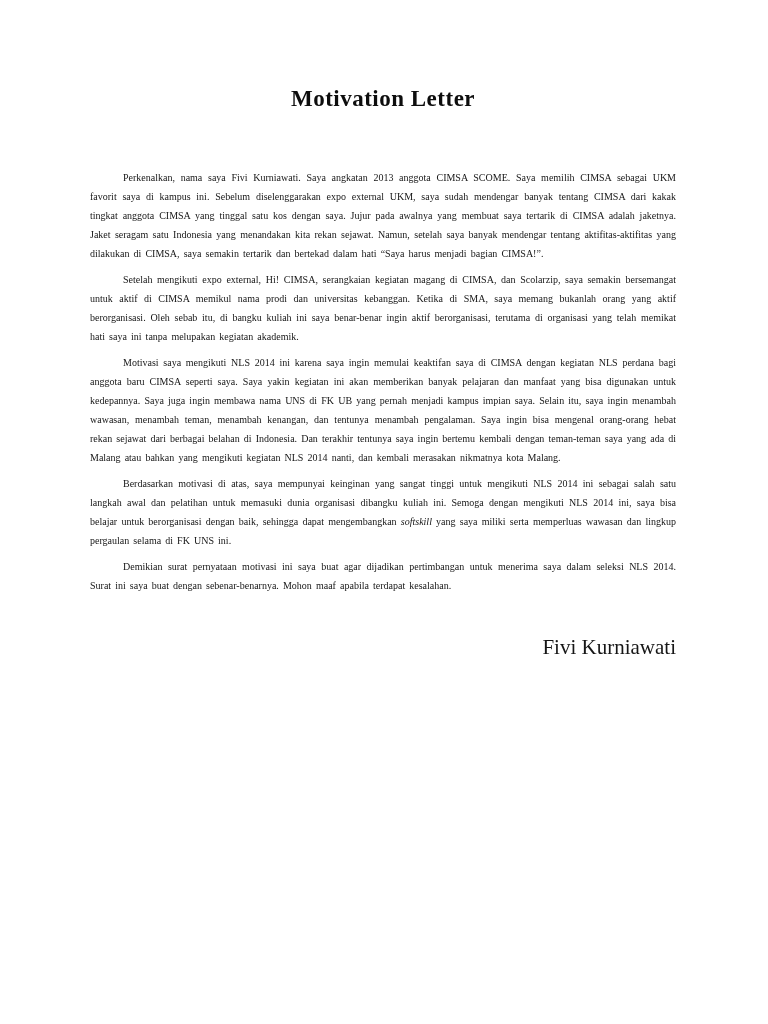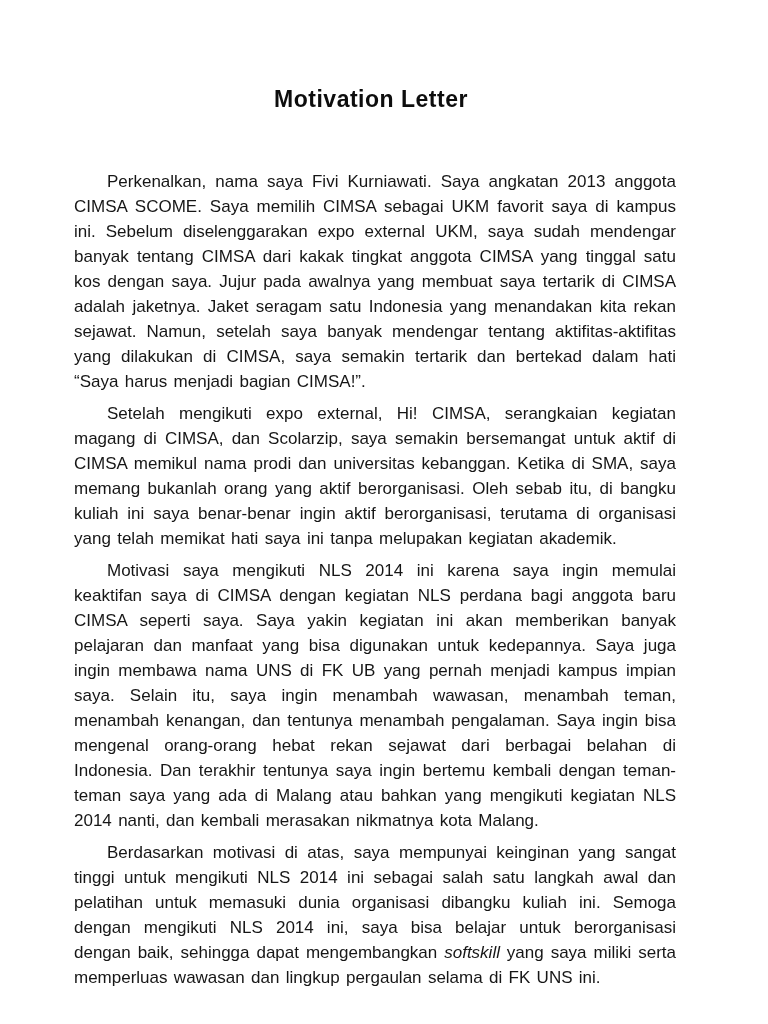--- a/index.html
+++ b/index.html
@@ -14,8 +14,8 @@
     margin: 0 auto;
     background: #ffffff;
     box-sizing: border-box;
-    padding: 62px 92px 0 66px;
-    font-family: Liberation Sans, sans-serif;
+    padding: 62px 92px 0 90px;
+    font-family: Liberation Serif, serif;
     color: #161616;
     overflow: hidden;
   }

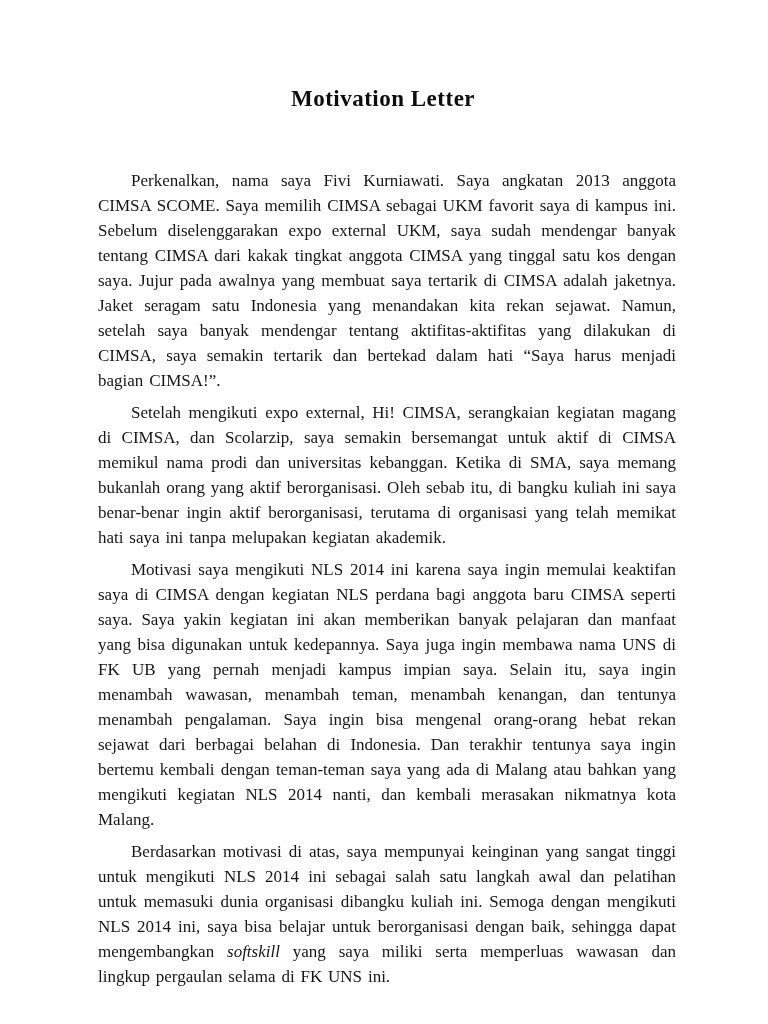--- a/index.html
+++ b/index.html
@@ -31,9 +31,9 @@
     margin-top: 56px;
   }
   p.para {
-    margin: 0 0 7px 8px;
-    font-size: 17px;
-    line-height: 25px;
+    margin: 0 0 7px 0;
+    font-size: 10px;
+    line-height: 19px;
     text-align: justify;
     text-indent: 33px;
     word-spacing: 1.6px;

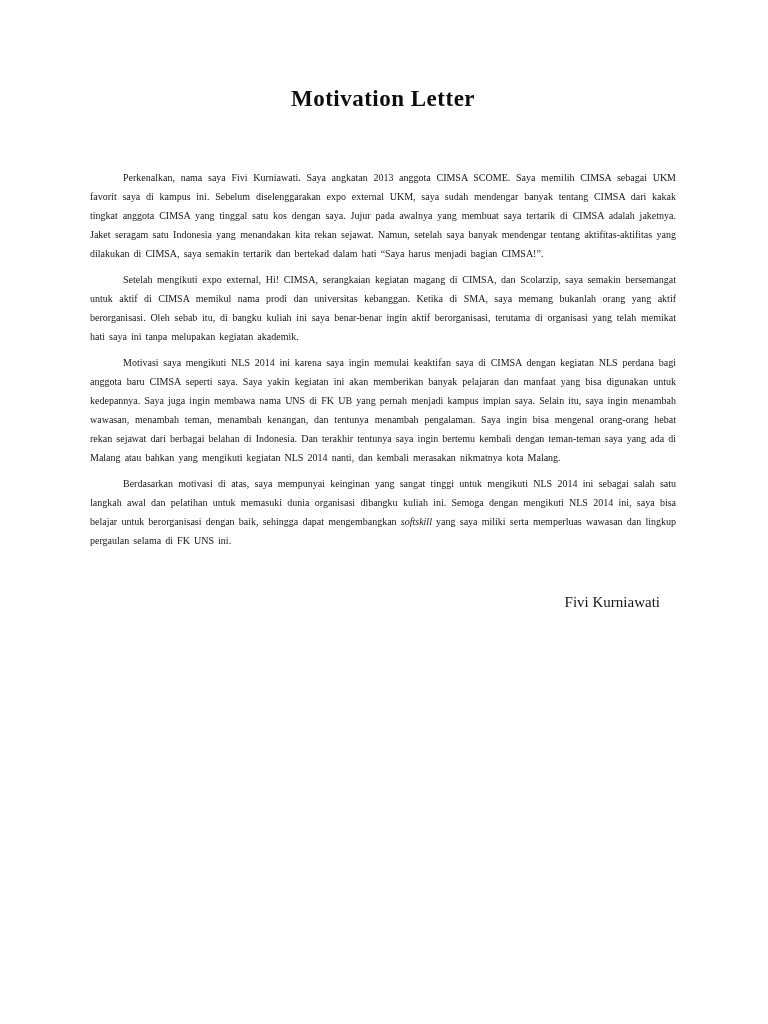--- a/index.html
+++ b/index.html
@@ -74,6 +74,7 @@
 
     <p class="para"><span>Berdasarkan motivasi di atas, saya mempunyai keinginan yang sangat tinggi untuk mengikuti NLS 2014 ini sebagai salah satu langkah awal dan pelatihan untuk memasuki dunia organisasi dibangku kuliah ini. Semoga dengan mengikuti NLS 2014 ini, saya bisa belajar untuk berorganisasi dengan baik, sehingga dapat mengembangkan </span><i>softskill</i><span> yang saya miliki serta memperluas wawasan dan lingkup pergaulan selama di FK UNS ini.</span></p>
 
+    <p class="para">Demikian surat pernyataan motivasi ini saya buat agar dijadikan pertimbangan untuk menerima saya dalam seleksi NLS 2014. Surat ini saya buat dengan sebenar-benarnya. Mohon maaf apabila terdapat kesalahan.</p>
 
   </div>
 

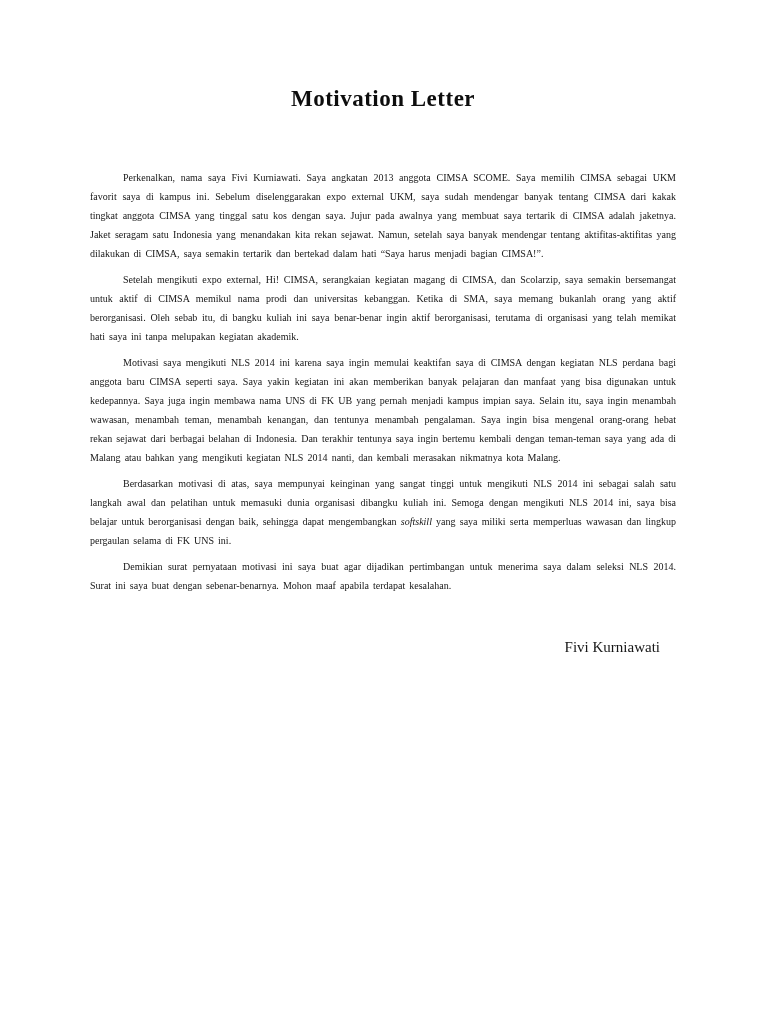--- a/index.html
+++ b/index.html
@@ -51,8 +51,8 @@
     text-align: right;
   }
   .signature-name {
-    margin: 42px 16px 0 0;
-    font-size: 15px;
+    margin: 42px 0 0 0;
+    font-size: 21px;
     line-height: 21.6px;
     text-align: right;
   }

